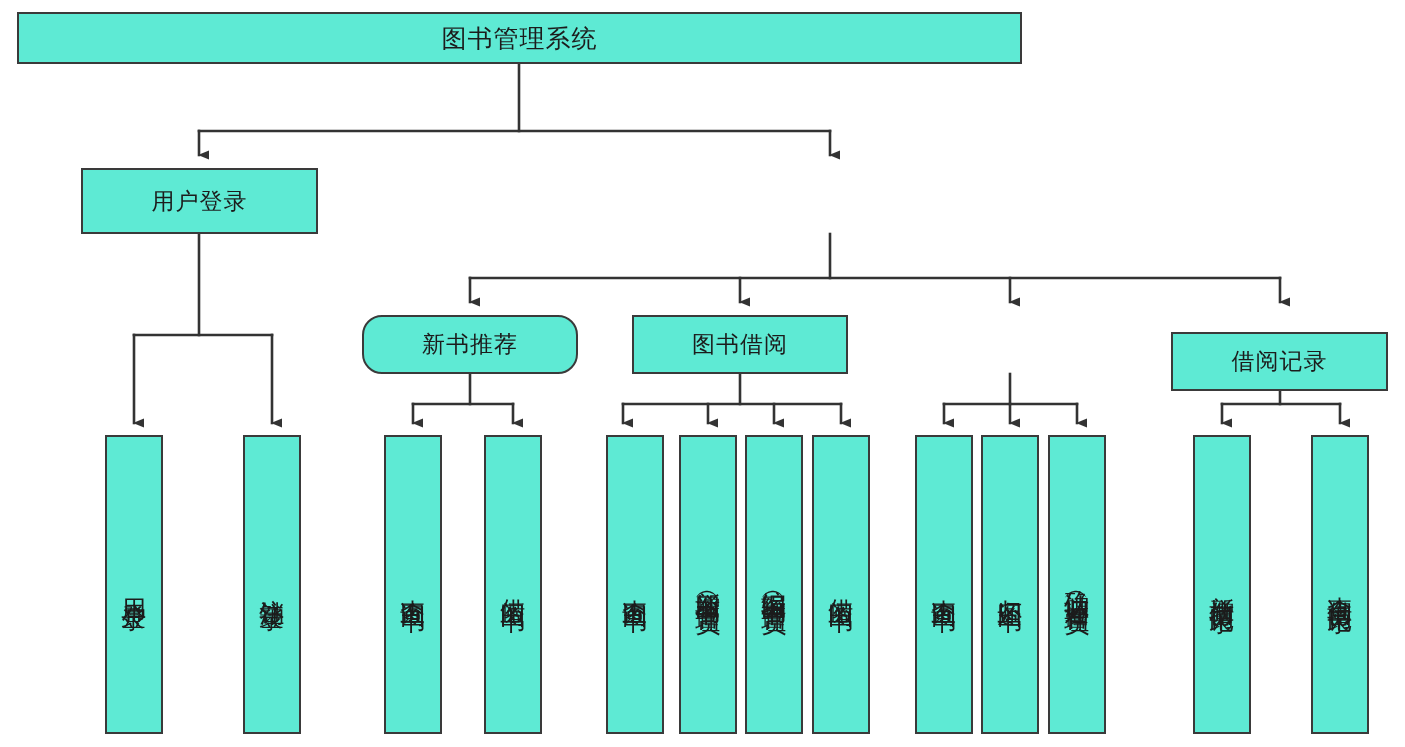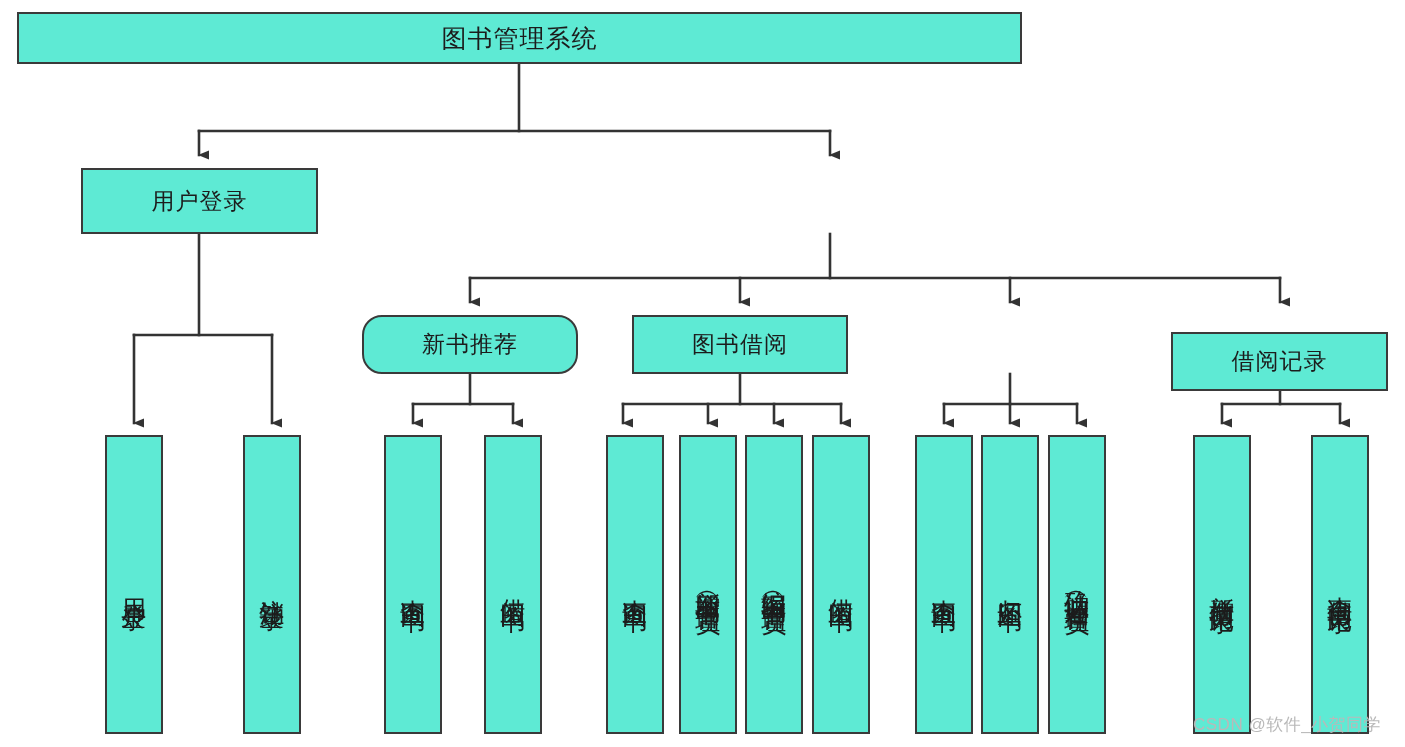--- a/index.html
+++ b/index.html
@@ -159,7 +159,6 @@
     <span class="vtxt">查询借阅记录</span>
   </div>
 
-  <div class="watermark">CSDN @软件_小贺同学</div>
 
 </div>
 

